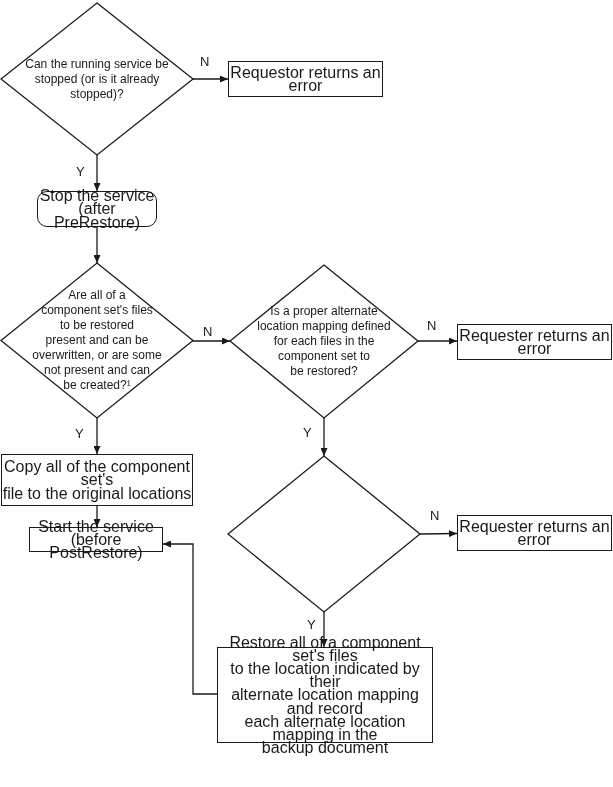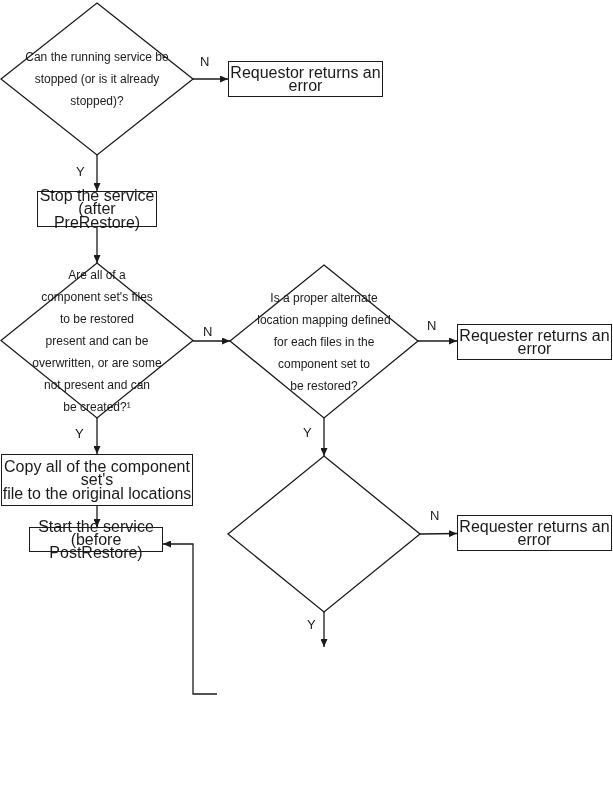--- a/index.html
+++ b/index.html
@@ -48,7 +48,7 @@
     justify-content: center;
     text-align: center;
     font-size: 12px;
-    line-height: 22px;
+    line-height: 15px;
     white-space: pre-line;
     pointer-events: none;
   }

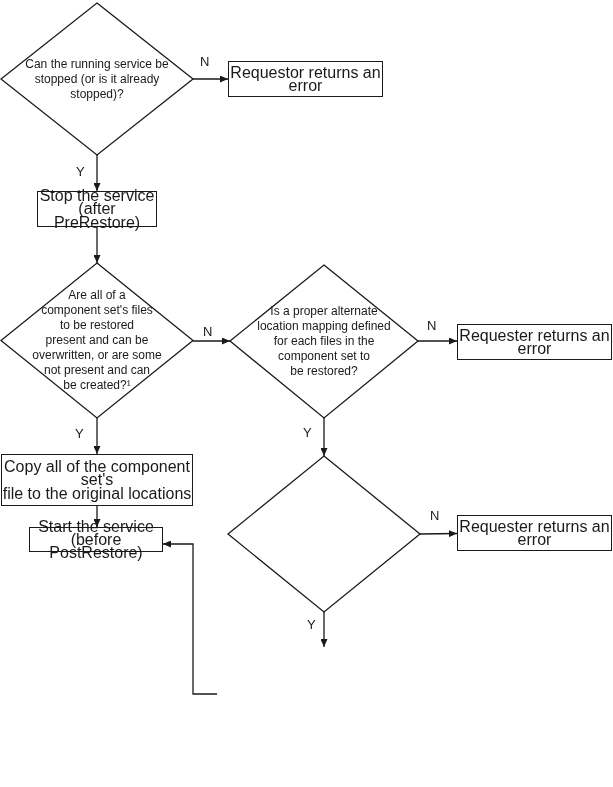--- a/index.html
+++ b/index.html
@@ -120,7 +120,7 @@
 be restored?</div>
 
   <div class="box" style="left:228px; top:61px; width:155px; height:36px;">Requestor returns an error</div>
-  <div class="box" style="left:37px; top:191px; width:120px; height:36px;">Stop the service
+  <div class="box" style="left:37px; top:191px; width:120px; height:36px;border-radius:10px;">Stop the service
 (after PreRestore)</div>
   <div class="box" style="left:457px; top:324px; width:155px; height:36px;">Requester returns an error</div>
   <div class="box" style="left:1px; top:454px; width:192px; height:52px;">Copy all of the component set's

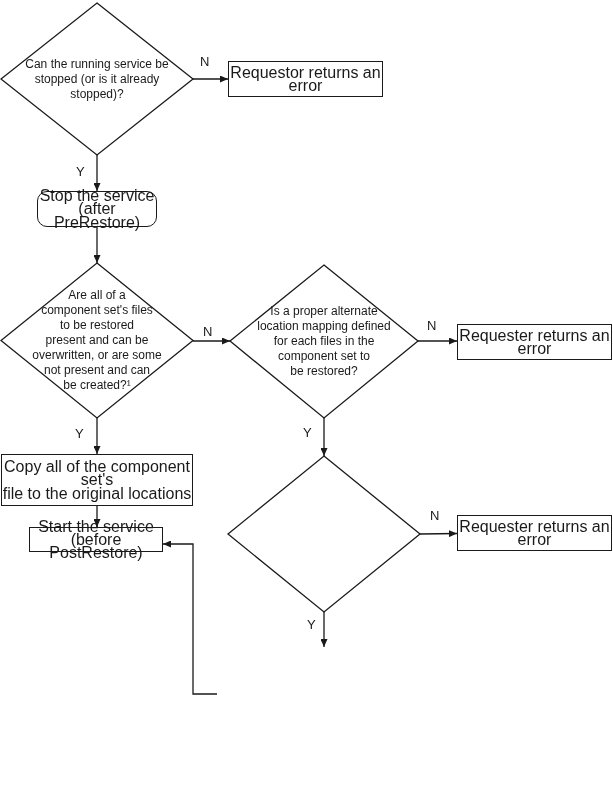--- a/index.html
+++ b/index.html
@@ -128,6 +128,11 @@
   <div class="box" style="left:29px; top:527px; width:134px; height:25px;">Start the service
 (before PostRestore)</div>
   <div class="box" style="left:457px; top:515px; width:155px; height:36px;">Requester returns an error</div>
+  <div class="box" style="left:217px; top:647px; width:216px; height:96px;">Restore all of a component set's files
+to the location indicated by their
+alternate location mapping and record
+each alternate location mapping in the
+backup document</div>
 
   <span class="elabel" style="left:200px; top:54px;">N</span>
   <span class="elabel" style="left:76px; top:164px;">Y</span>

